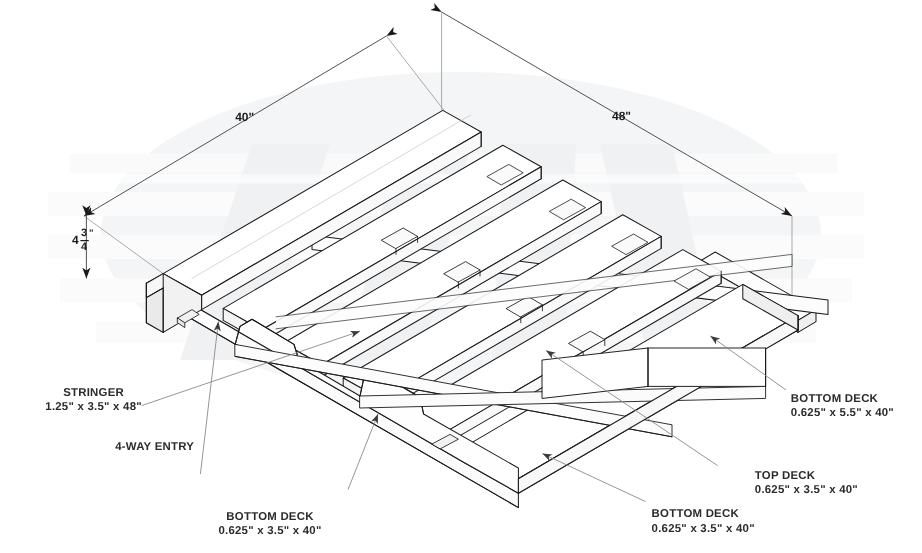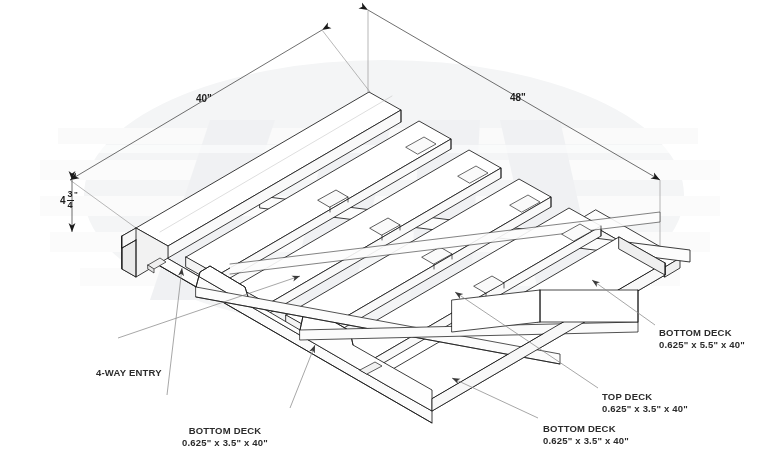--- a/index.html
+++ b/index.html
@@ -296,6 +296,10 @@
     <span class="unit">"</span>
   </div>
 
+  <div class="lbl center" style="left:18px; top:322px; width:120px;">
+    <span class="l1">STRINGER</span>
+    <span class="l2">1.25" x 3.5" x 48"</span>
+  </div>
 
   <div class="lbl" style="left:96px; top:367px;">
     <span class="l1">4-WAY ENTRY</span>

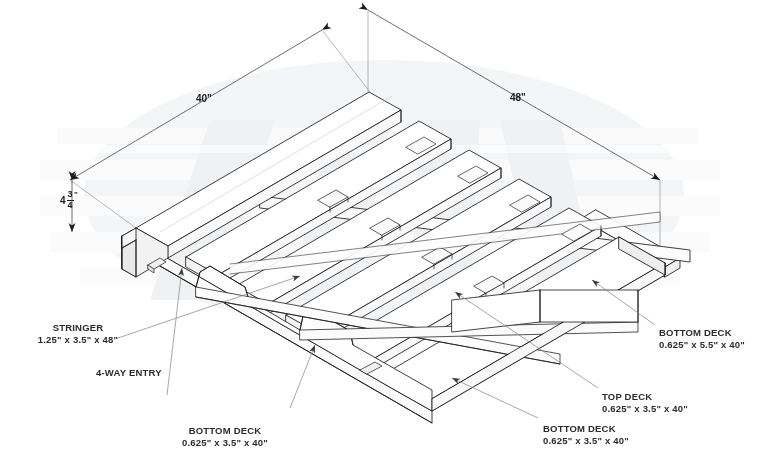--- a/index.html
+++ b/index.html
@@ -315,7 +315,7 @@
     <span class="l2">0.625" x 3.5" x 40"</span>
   </div>
 
-  <div class="lbl" style="left:602px; top:391px;">
+  <div class="lbl" style="left:629px; top:391px;">
     <span class="l1">TOP DECK</span>
     <span class="l2">0.625" x 3.5" x 40"</span>
   </div>

